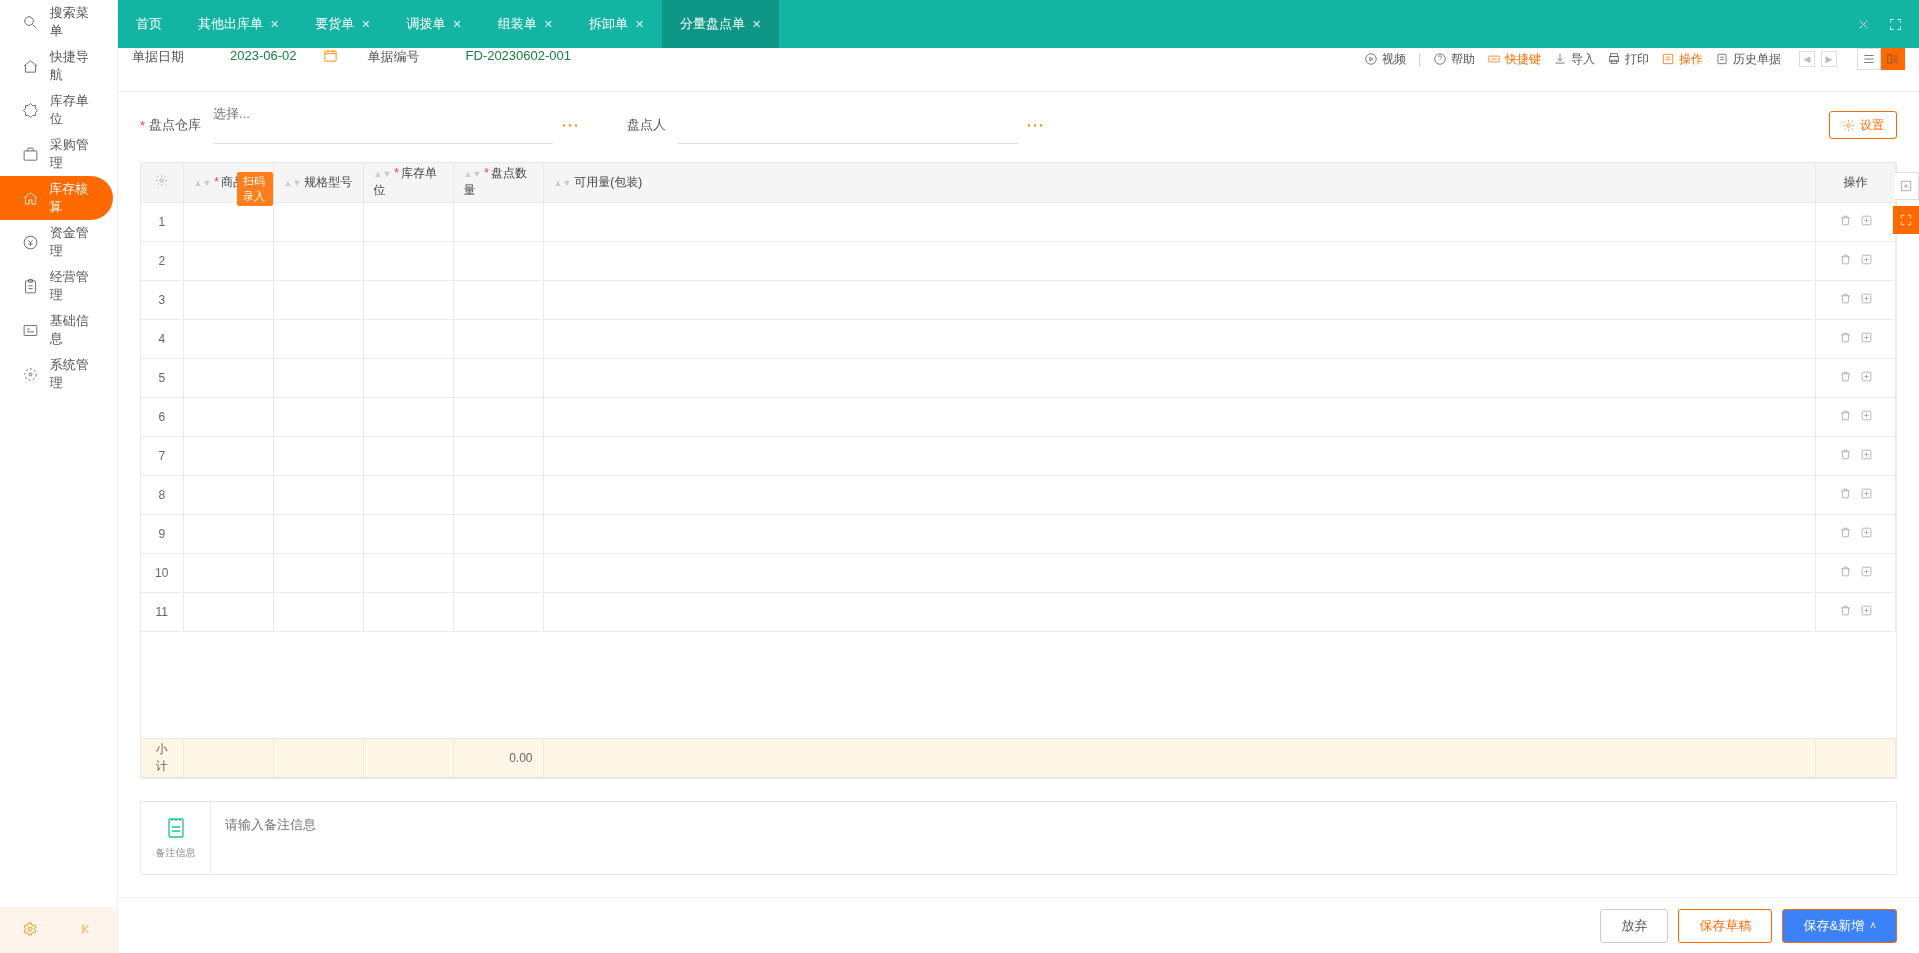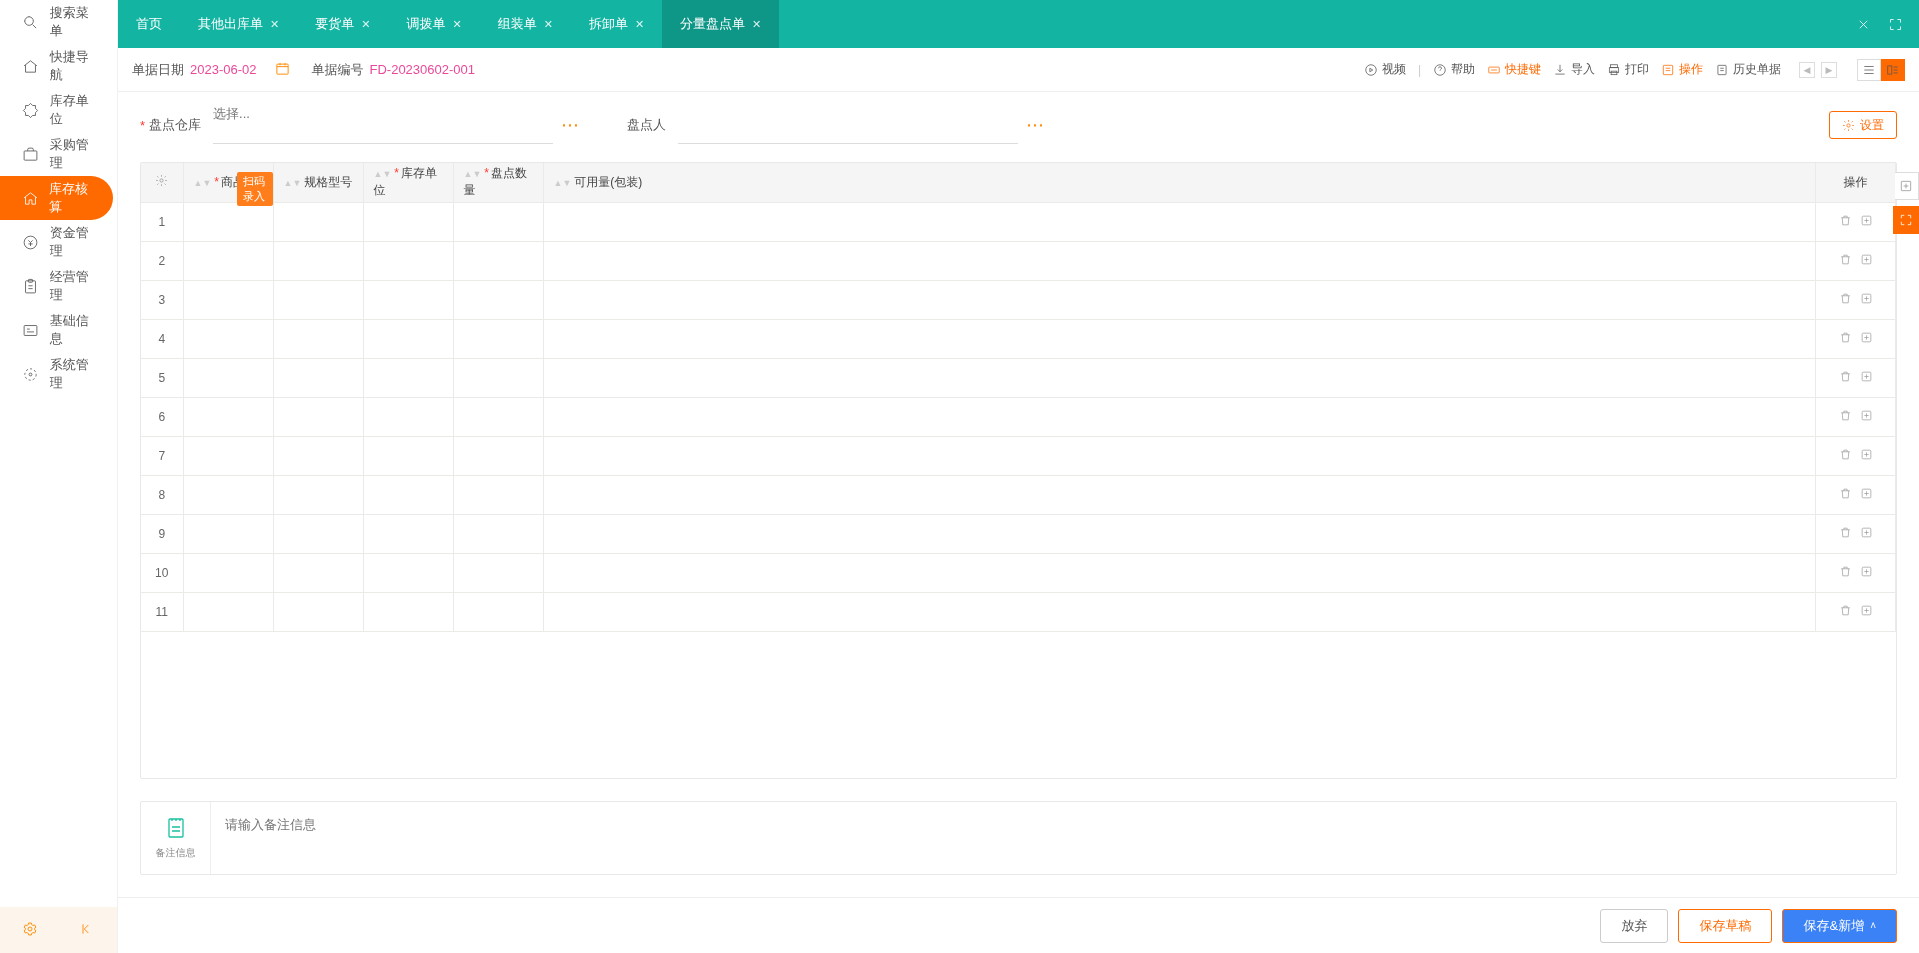--- a/index.html
+++ b/index.html
@@ -27,7 +27,7 @@
 .tabs-right .tbtn svg { width: 15px; height: 15px; stroke: #fff; fill: none; stroke-width: 1.3; }
 
 
-.infobar { height: 44px; background: #fff; margin: 0; border-bottom: 1px solid #eee; display: flex; align-items: center; padding: 0 14px; }
+.infobar { height: 44px; background: #fff; margin: 0; border-bottom: 1px solid #eee; display: flex; align-items: flex-start; padding: 0 14px; gap: 8px; }
 .infobar .lbl { color: #555; margin-right: 6px; }
 .infobar .val { color: #ec4899; margin-right: 18px; }
 .infobar .cal-icon { color: #ff8a00; margin-right: 22px; }

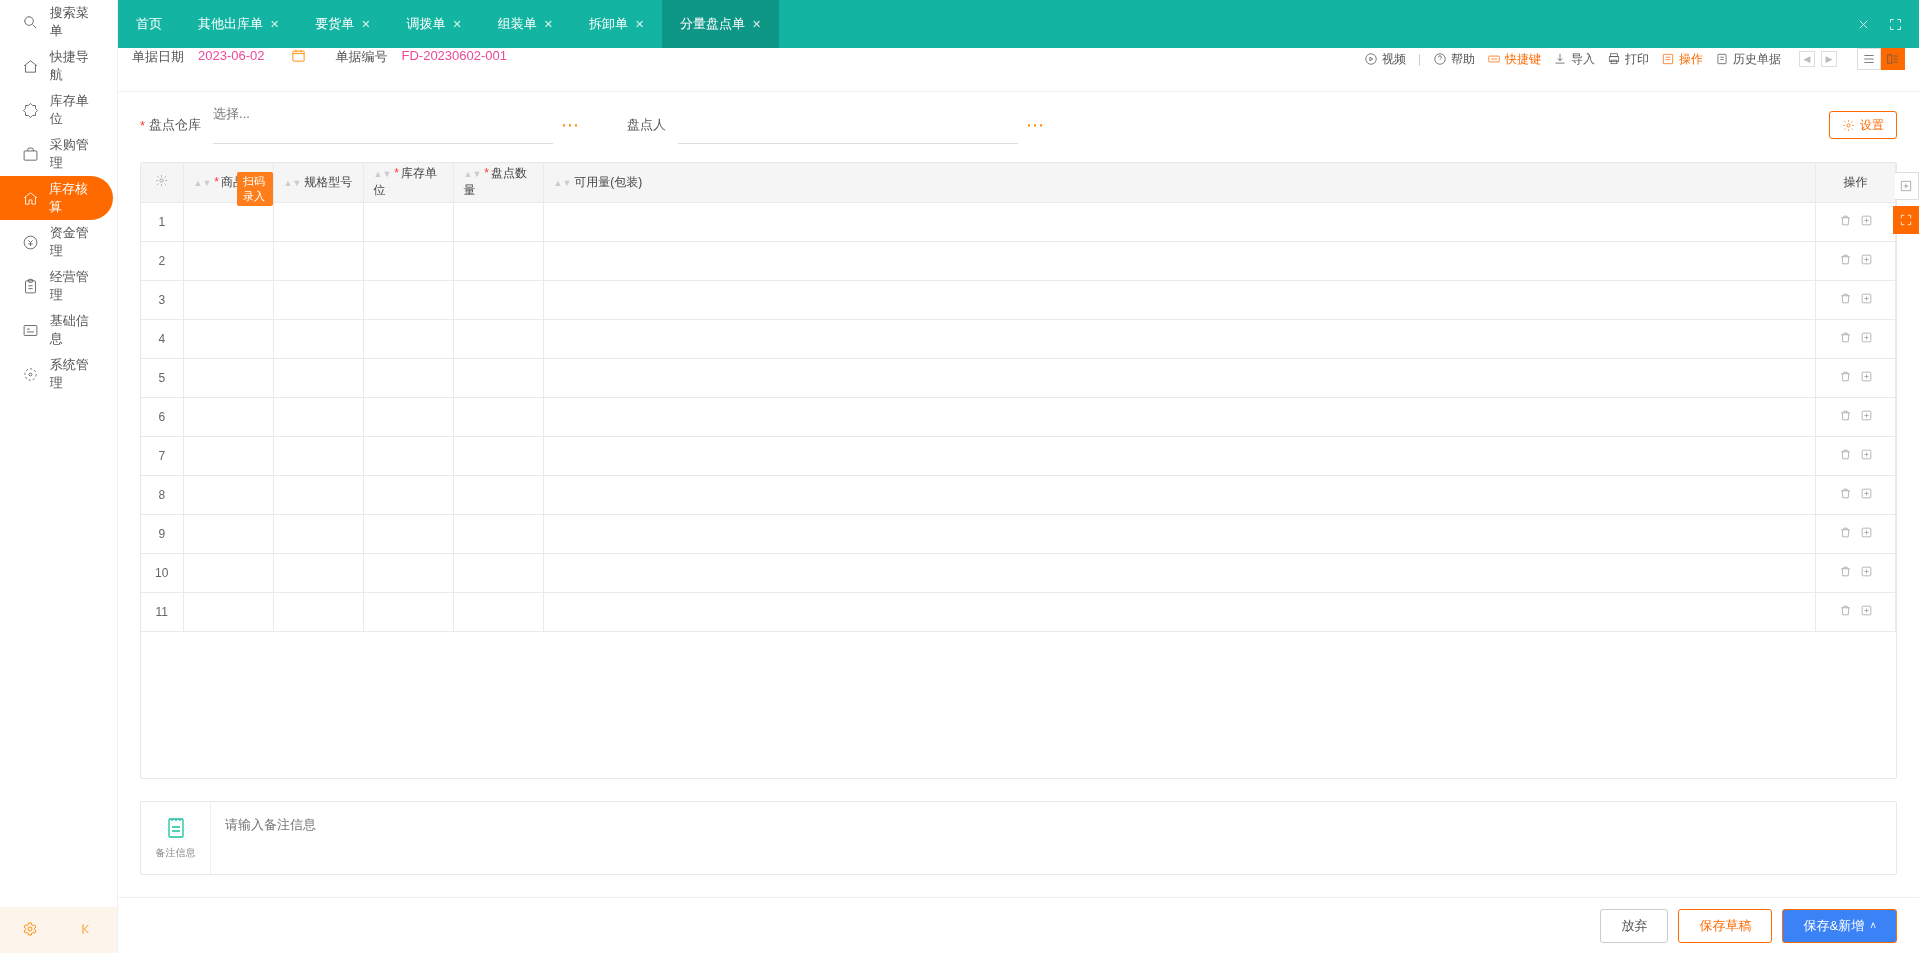--- a/index.html
+++ b/index.html
@@ -29,7 +29,7 @@
 
 .infobar { height: 44px; background: #fff; margin: 0; border-bottom: 1px solid #eee; display: flex; align-items: flex-start; padding: 0 14px; gap: 8px; }
 .infobar .lbl { color: #555; margin-right: 6px; }
-.infobar .val { color: #ec4899; margin-right: 18px; }
+.infobar .val { color: #15803d; margin-right: 18px; margin-left: 32px; }
 .infobar .cal-icon { color: #ff8a00; margin-right: 22px; }
 .infobar .tools { margin-left: auto; display: flex; align-items: center; gap: 12px; font-size: 12px; color: #555; }
 .infobar .tools .tool { display: flex; align-items: center; gap: 4px; cursor: pointer; }

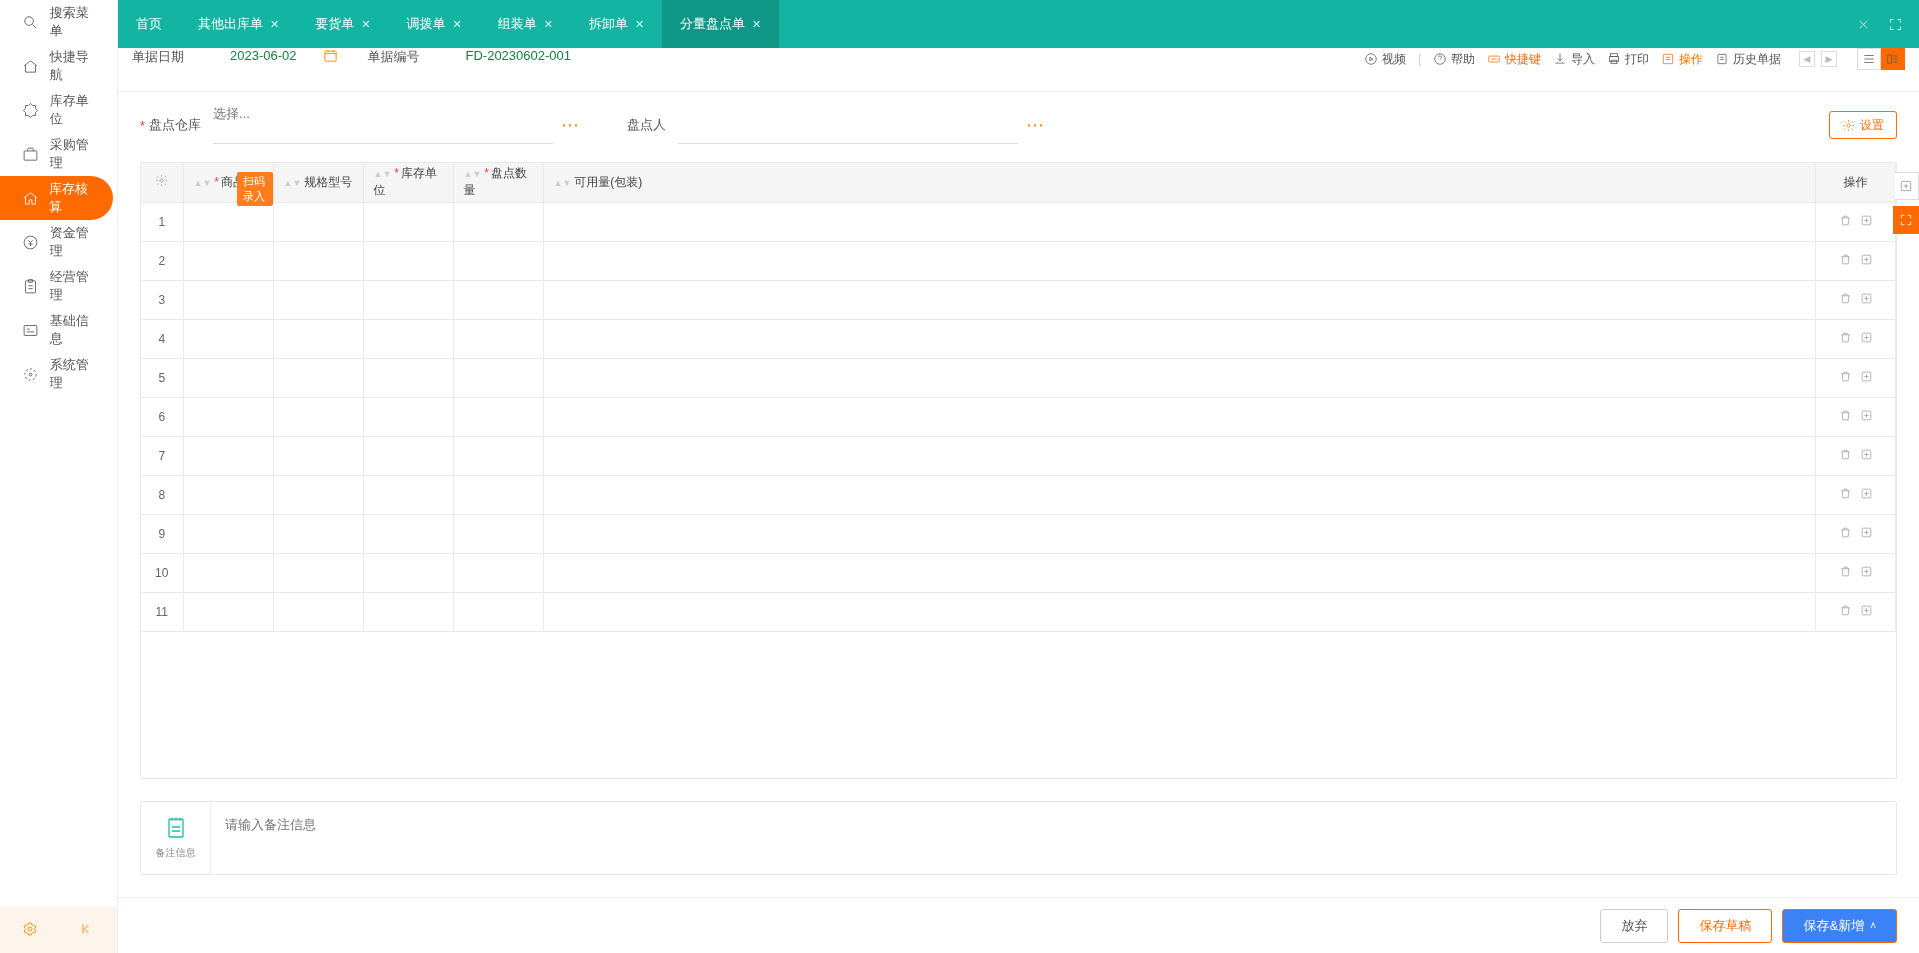--- a/index.html
+++ b/index.html
@@ -582,6 +582,21 @@
               </tbody>
         </table>
         </div>
+        <div class="subtotal-fixed">
+          <table>
+              <tbody>
+            <tr class="subtotal-row">
+              <td class="num-col">小计</td>
+              <td style="width:90px;"></td>
+              <td style="width:90px;"></td>
+              <td style="width:90px;"></td>
+              <td style="width:90px;text-align:right;">0.00</td>
+              <td></td>
+              <td class="op-col"></td>
+            </tr>
+          </tbody>
+            </table>
+        </div>
       </div>
 
       <div class="remark">

